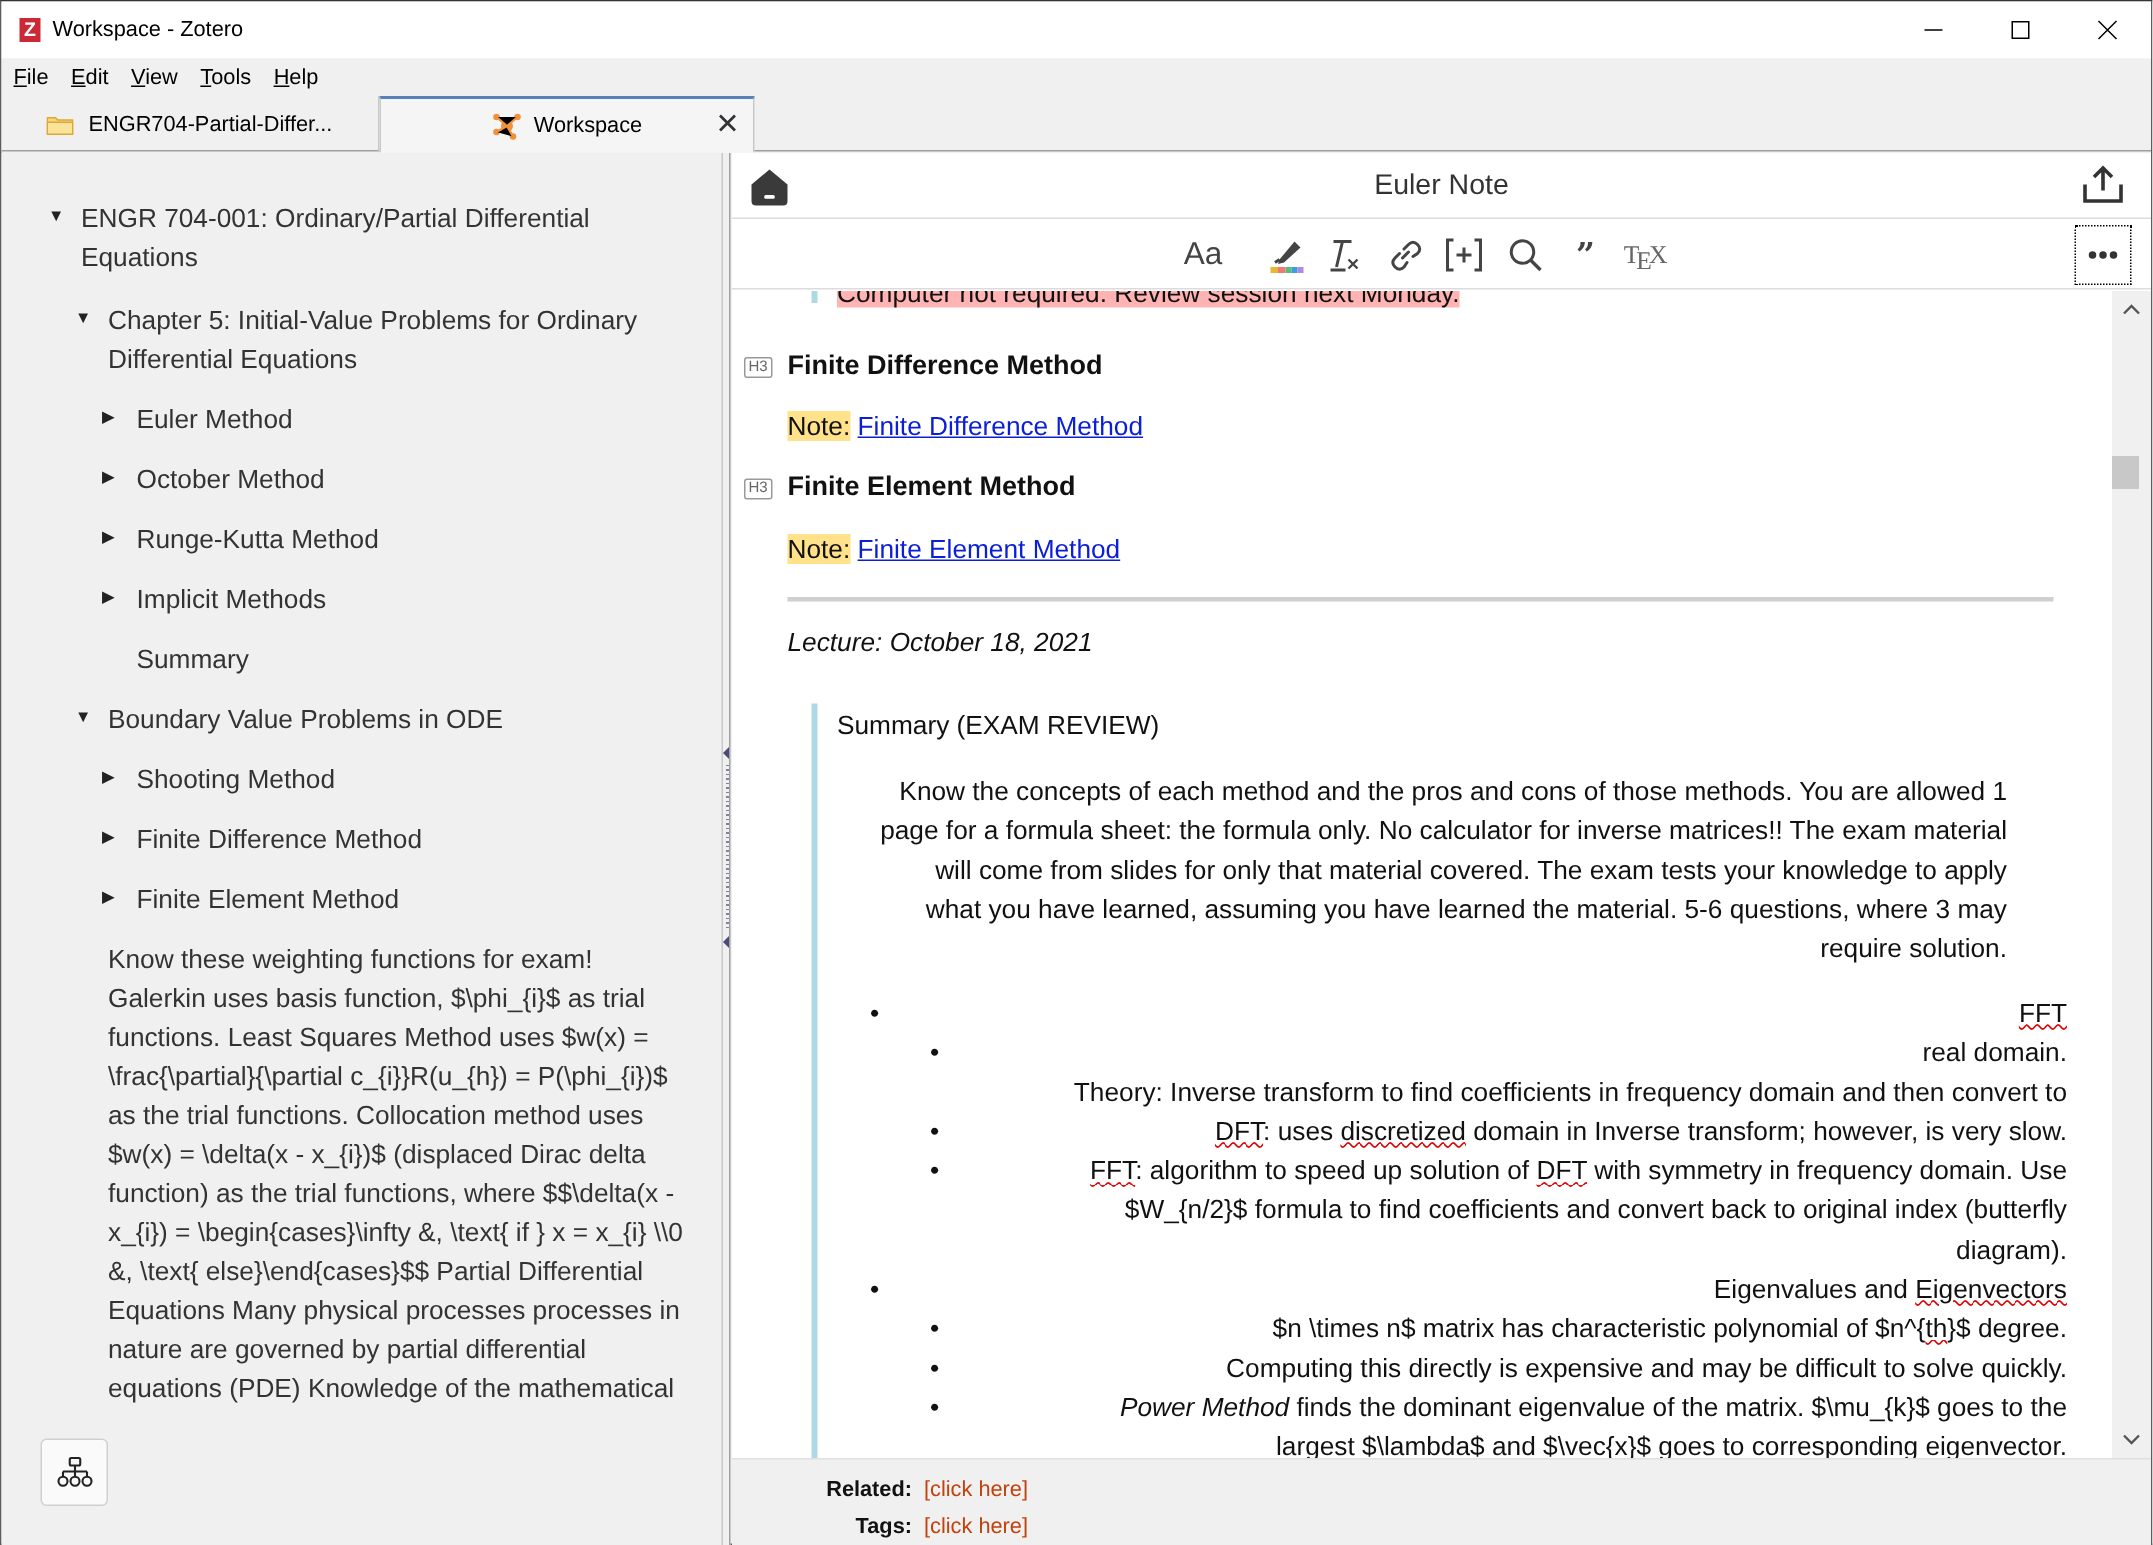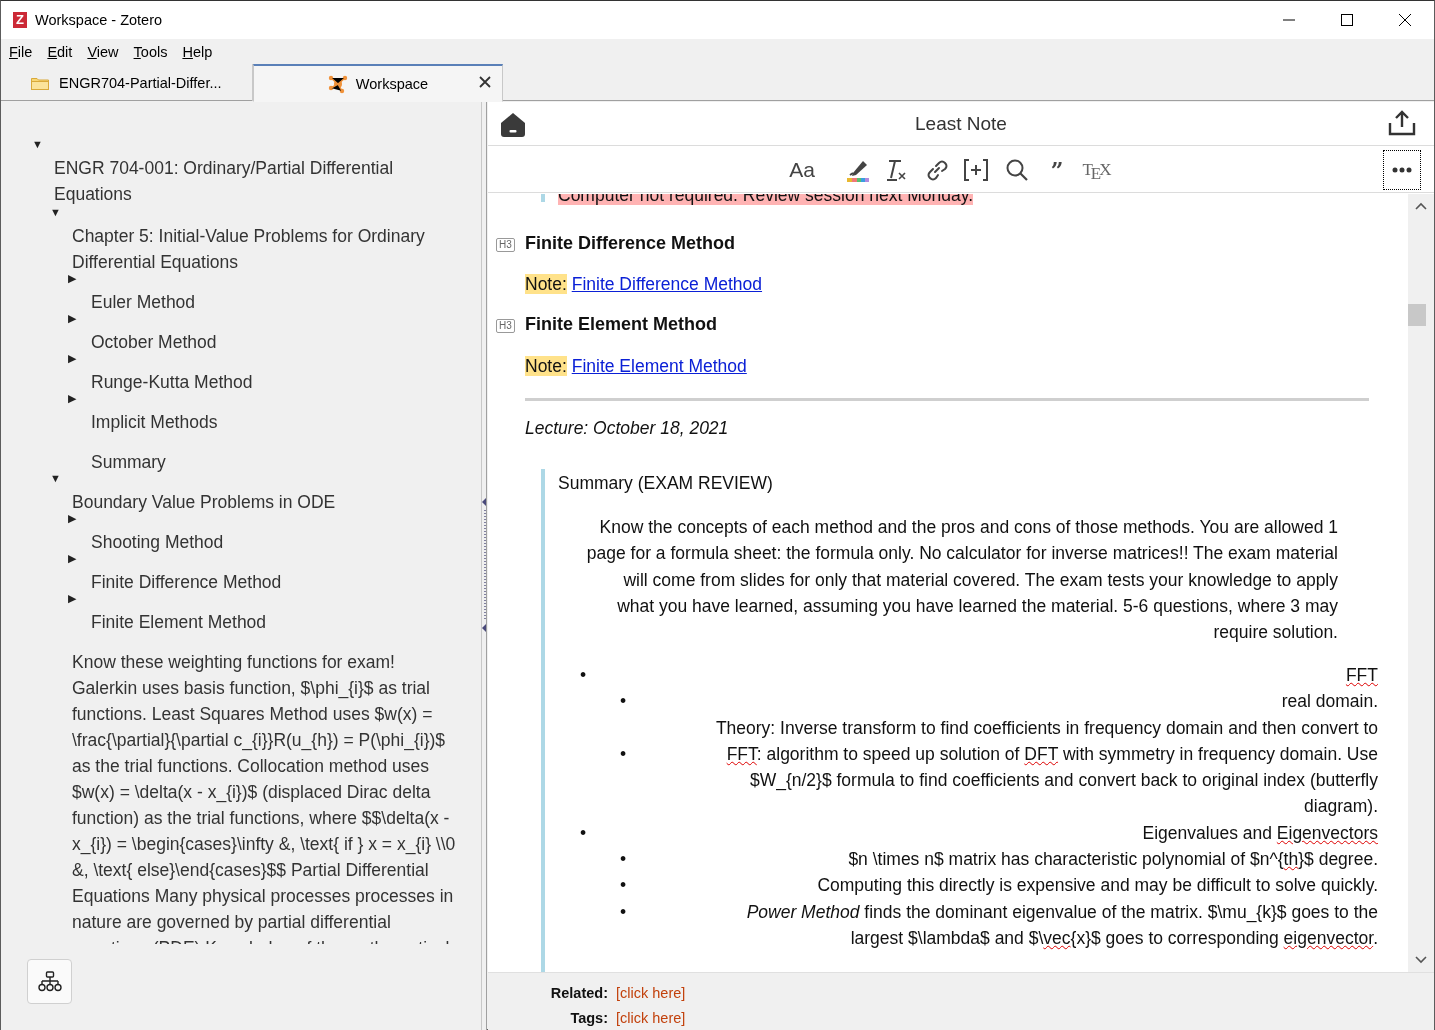--- a/index.html
+++ b/index.html
@@ -219,7 +219,7 @@
           <rect x="9.5" y="18" width="7" height="2.5" rx="1" fill="#fff"></rect>
         </svg>
       </div>
-      <div class="note-title">Least Note</div>
+      <div class="note-title">Euler Note</div>
       <div class="share-btn">
         <svg width="28" height="26" viewBox="0 0 28 26">
           <path d="M14 2 V17 M8 8 L14 2 L20 8" stroke="#333" stroke-width="2.4" fill="none"></path>

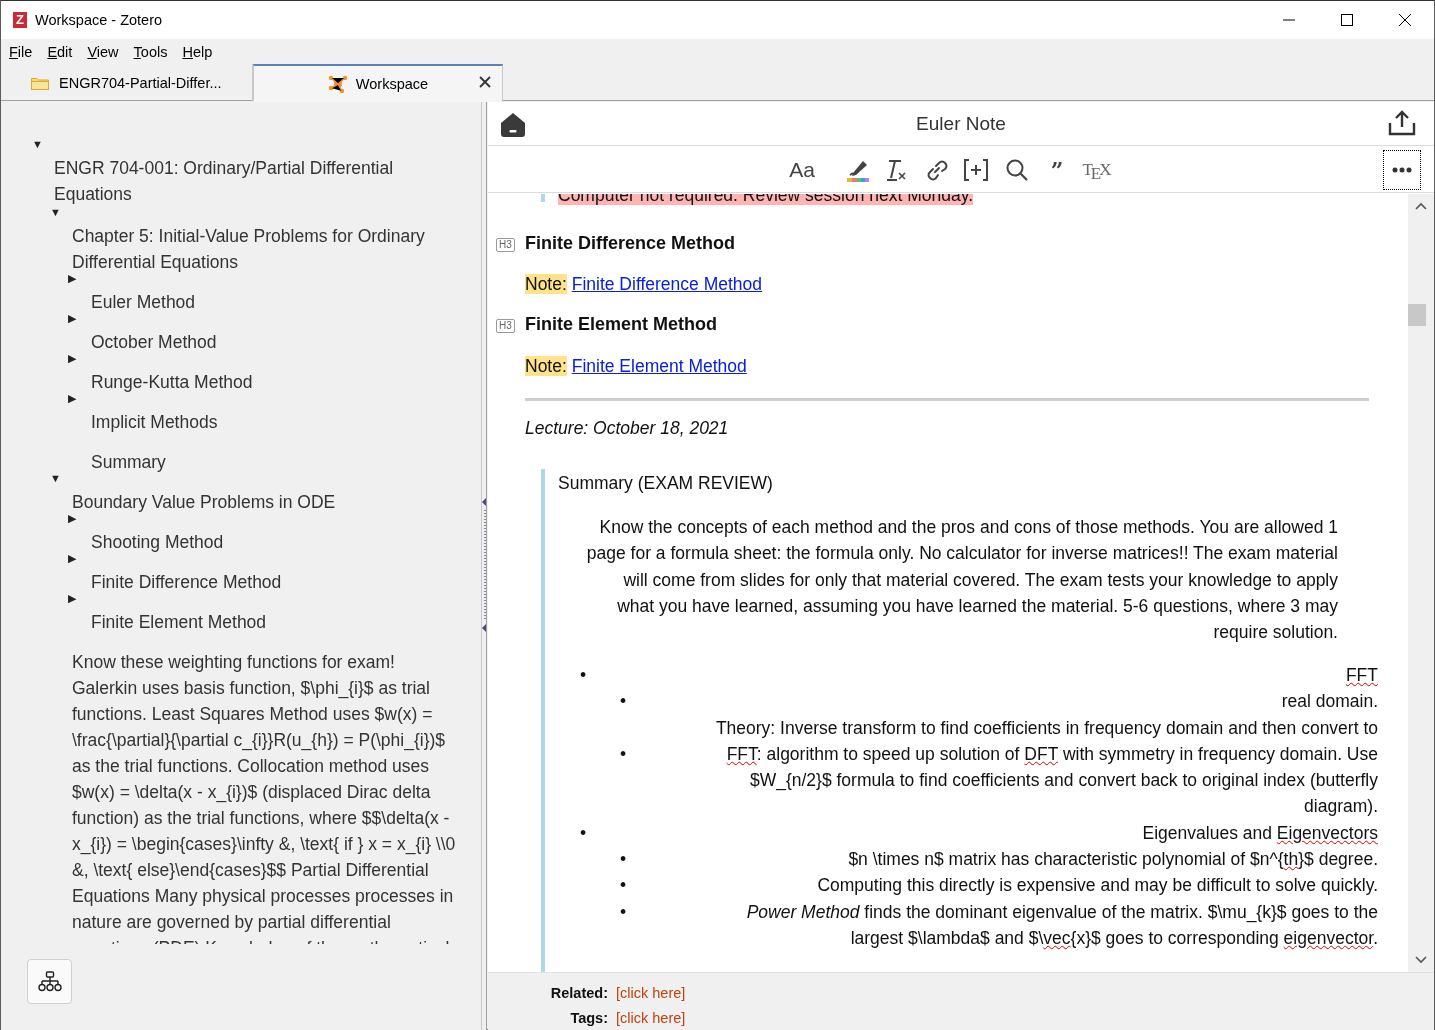--- a/index.html
+++ b/index.html
@@ -35,7 +35,7 @@
   .tree { position: absolute; left: 0; top: 30px; width: 470px; font-family: "Liberation Sans", sans-serif; font-size: 17.5px; color: #333; line-height: 26px; }
   .tree-node { position: absolute; }
   .twisty { position: absolute; font-size: 11px; color: #222; top: 0; line-height: 24px; }
-  .node-label { display: block; margin-top: 23px; }
+  .node-label { display: block; }
   .org-btn { position: absolute; left: 26px; top: 857px; width: 45px; height: 45px; background: #fafafa; border: 1px solid #d0d0d0; border-radius: 4px; display: flex; align-items: center; justify-content: center; }
 
   

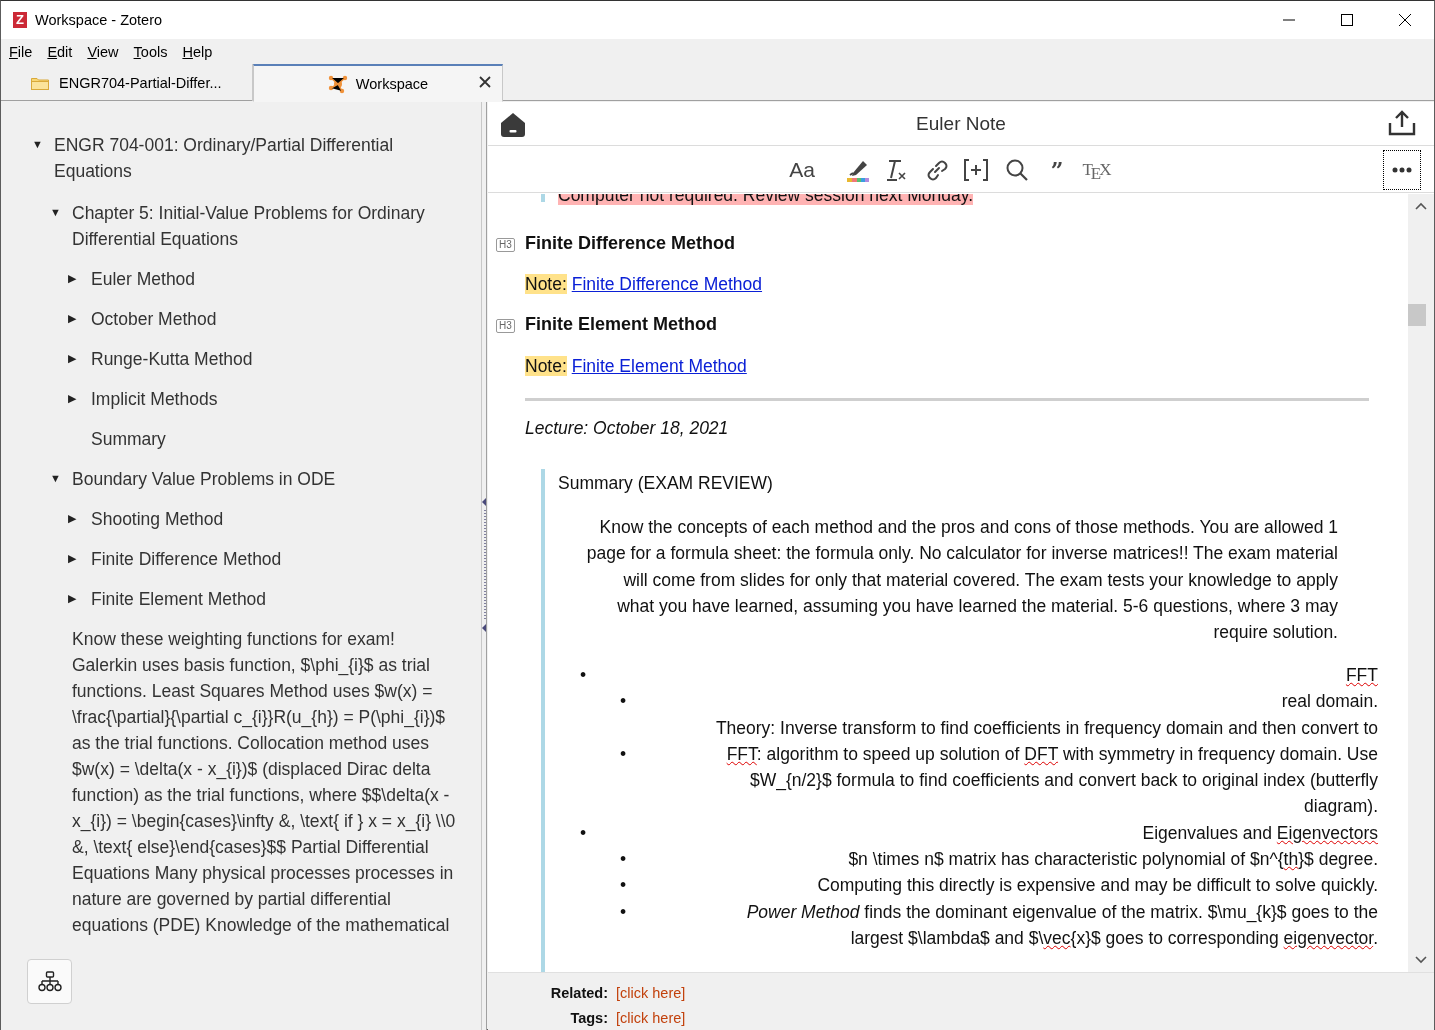--- a/index.html
+++ b/index.html
@@ -326,6 +326,9 @@
               <div>Theory: Inverse transform to find coefficients in frequency domain and then convert to</div>
             </li>
             <li>
+              <span class="spell">DFT</span><span>: uses </span><span class="spell">discretized</span><span> domain in Inverse transform; however, is very slow.</span>
+            </li>
+            <li>
               <div><span class="spell">FFT</span><span>: algorithm to speed up solution of </span><span class="spell">DFT</span><span> with symmetry in frequency domain. Use</span></div>
               <div>$W_{n/2}$ formula to find coefficients and convert back to original index (butterfly</div>
               <div>diagram).</div>

